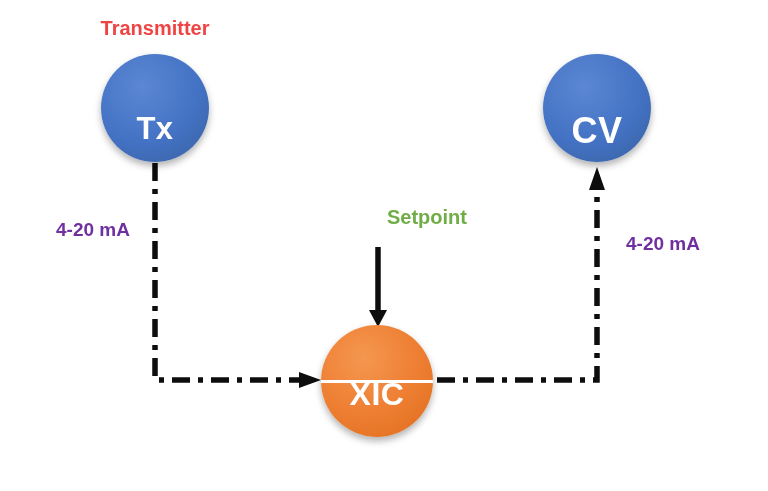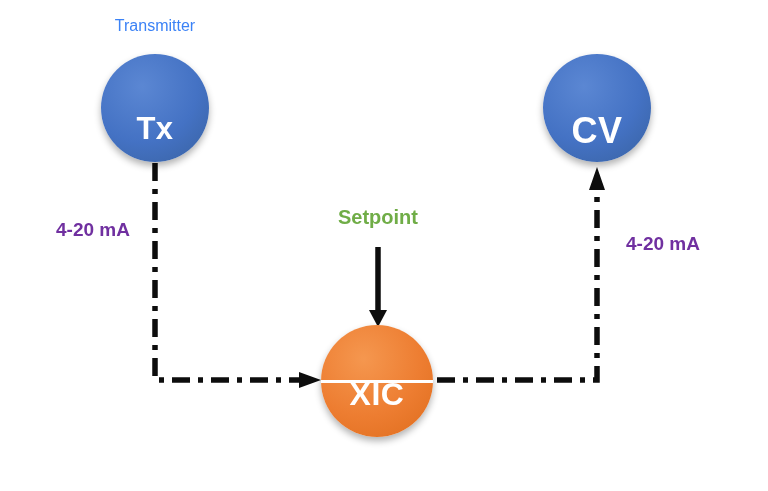--- a/index.html
+++ b/index.html
@@ -57,9 +57,9 @@
     position: absolute;
     width: 200px;
     text-align: center;
-    font-size: 16px;
-    font-weight: normal;
-    color: #3b82f6;
+    font-size: 20px;
+    font-weight: bold;
+    color: #ef4444;
   }
   .signal-label {
     position: absolute;

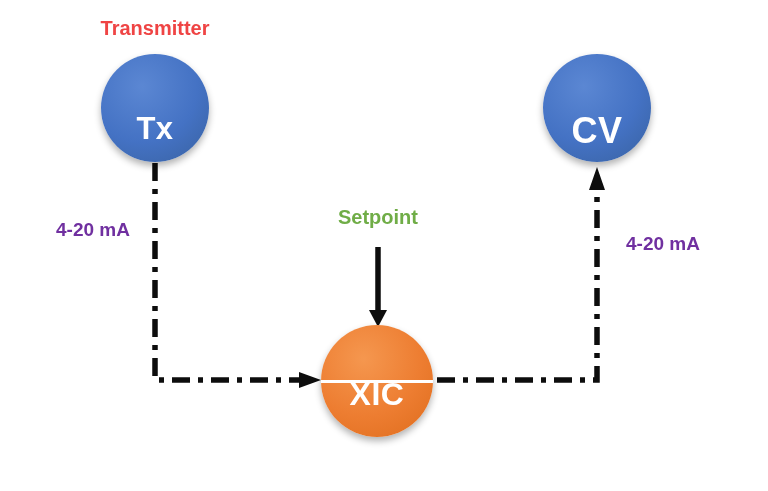--- a/index.html
+++ b/index.html
@@ -104,7 +104,7 @@
     <span class="node-symbol cv-symbol">CV</span>
   </div>
 
-  <div class="setpoint-label" style="left:278px; top:206px;">Setpoint</div>
+  <div class="setpoint-label" style="left:267px; top:206px;text-align:right;">Setpoint</div>
 
   <div class="signal-label" style="left:38px; top:219px;">4-20 mA</div>
   <div class="signal-label" style="left:608px; top:233px;">4-20 mA</div>

